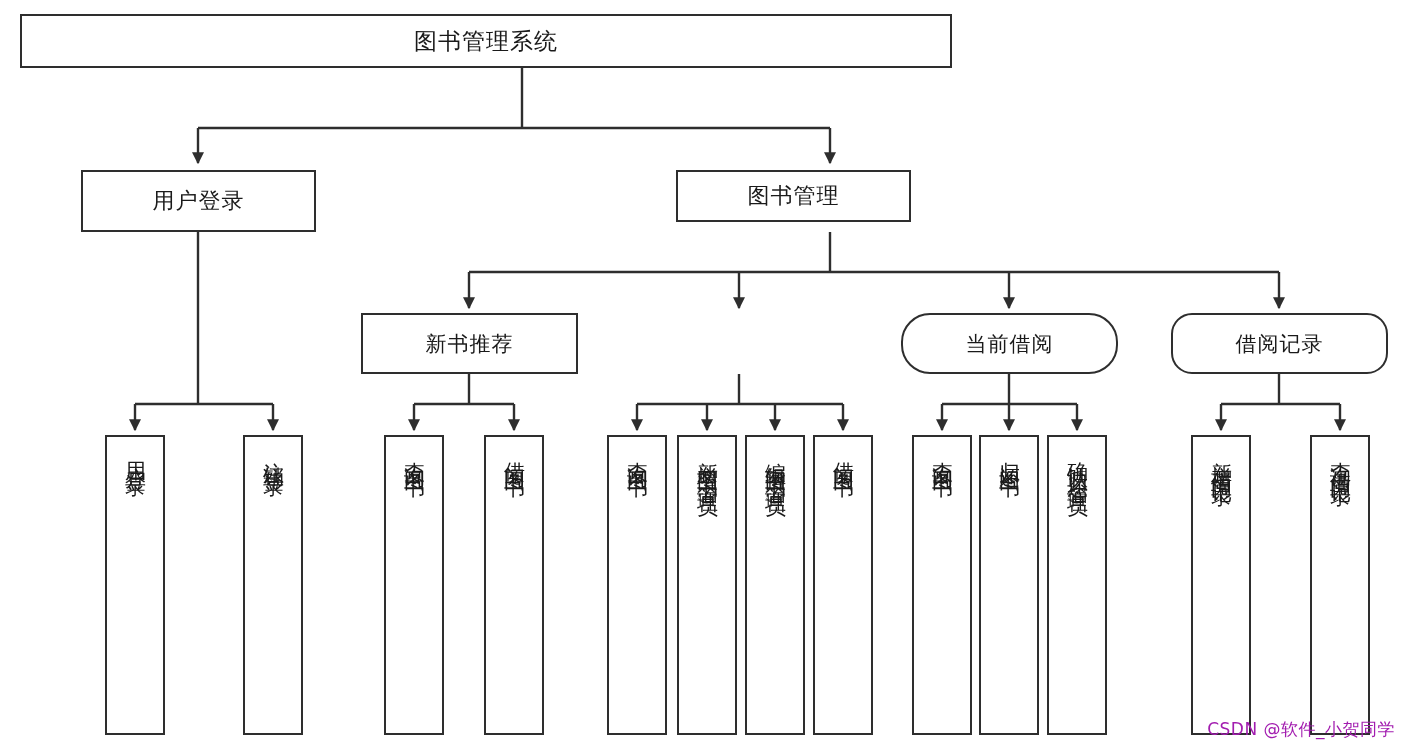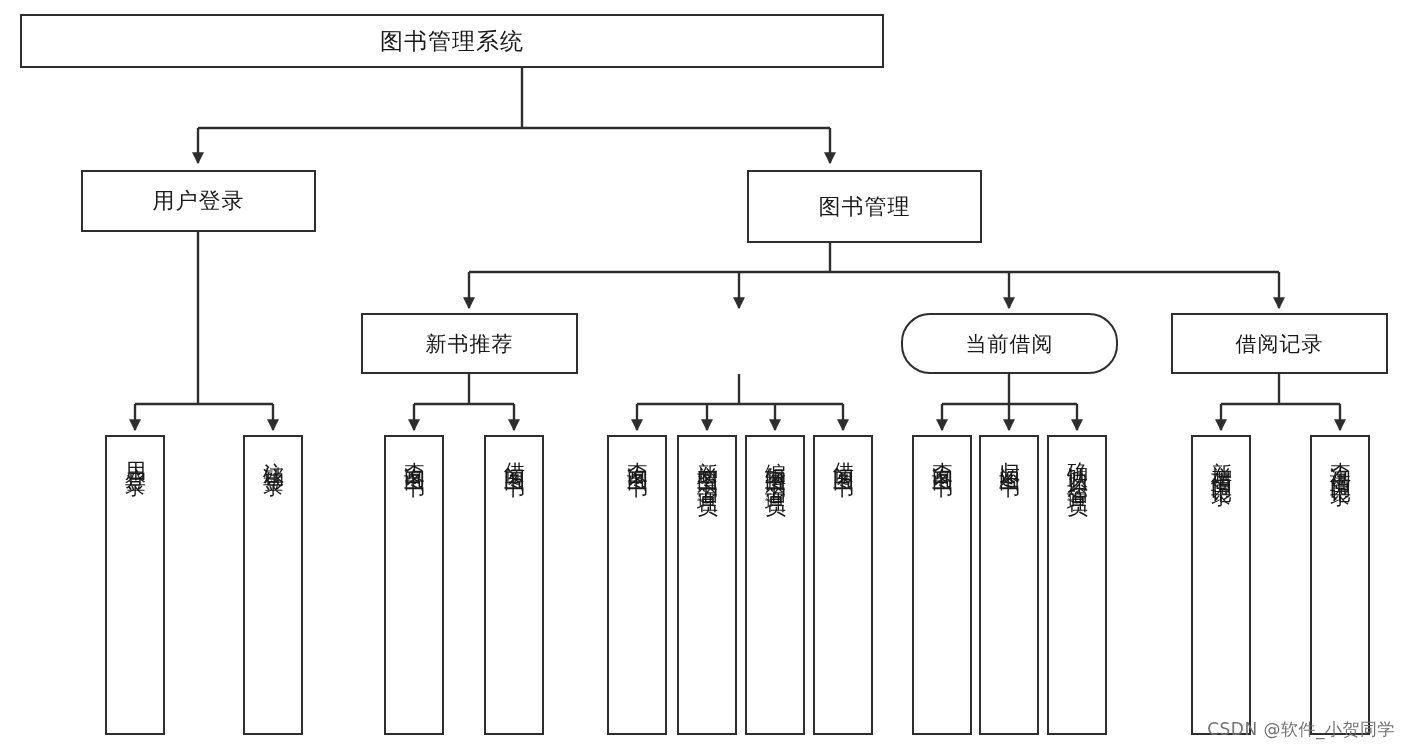--- a/index.html
+++ b/index.html
@@ -127,7 +127,7 @@
     </g>
   </svg>
 
-  <div class="node level0" style="left:20px; top:14px; width:864px; height:54px;">
+  <div class="node level0" style="left:20px; top:14px; width:932px; height:54px;">
     <span class="htext">图书管理系统</span>
   </div>
 

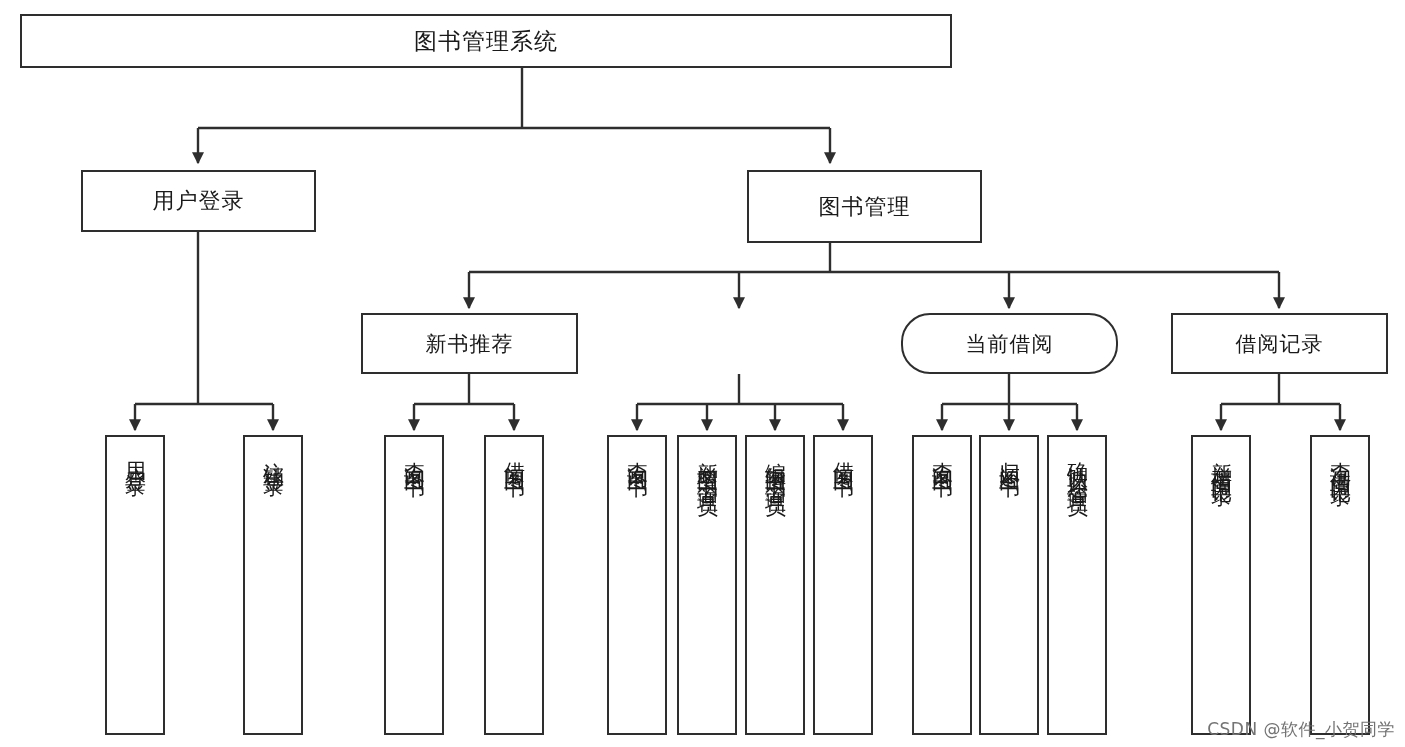--- a/index.html
+++ b/index.html
@@ -134,7 +134,7 @@
   <div class="node level1" style="left:81px; top:170px; width:235px; height:62px;">
     <span class="htext">用户登录</span>
   </div>
-  <div class="node level1" style="left:747px; top:170px; width:235px; height:73px;">
+  <div class="node level1" style="left:676px; top:170px; width:235px; height:52px;">
     <span class="htext">图书管理</span>
   </div>
 

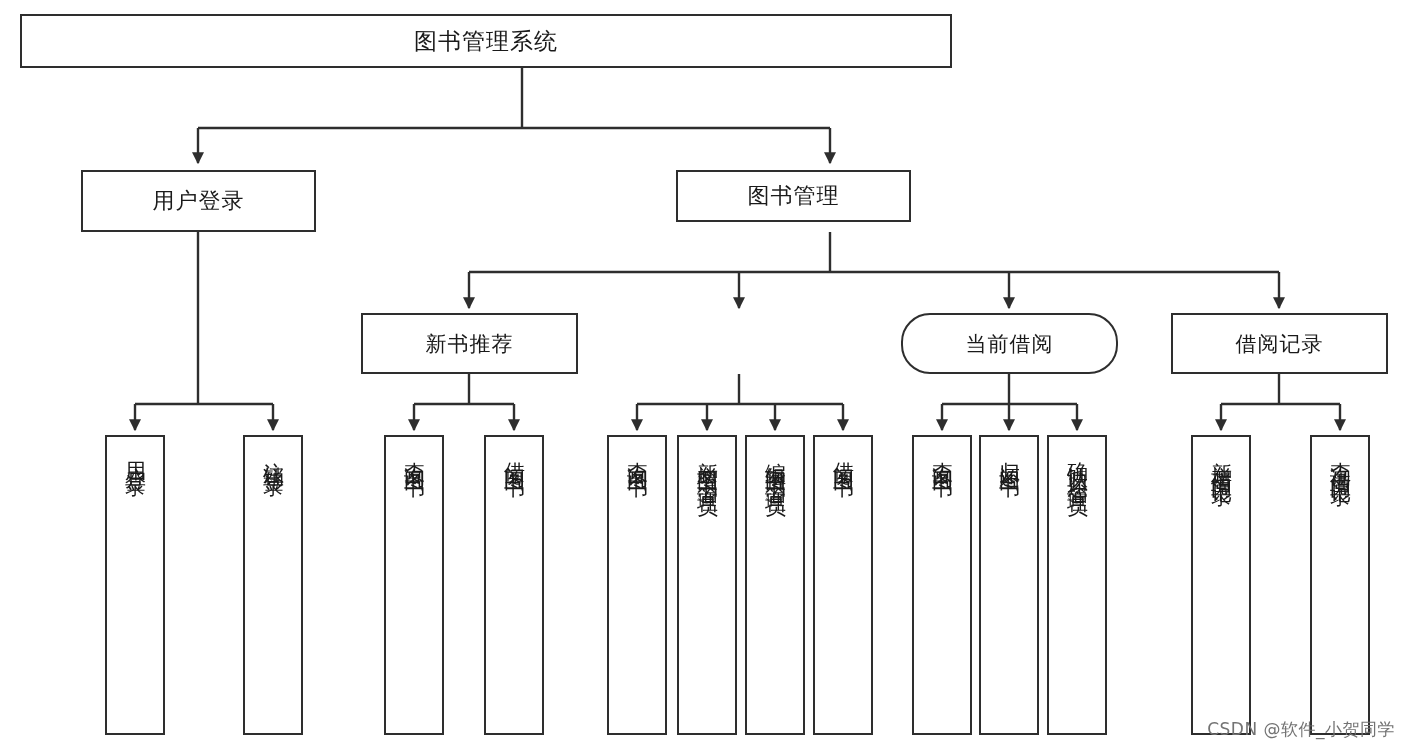--- a/index.html
+++ b/index.html
@@ -144,7 +144,7 @@
   <div class="node level2" style="left:901px; top:313px; width:217px; height:61px;border-radius:29px;">
     <span class="htext">当前借阅</span>
   </div>
-  <div class="node level2" style="left:1171px; top:313px; width:217px; height:61px;">
+  <div class="node level2" style="left:1171px; top:313px; width:217px; height:61px;border-radius:21px;">
     <span class="htext">借阅记录</span>
   </div>
 

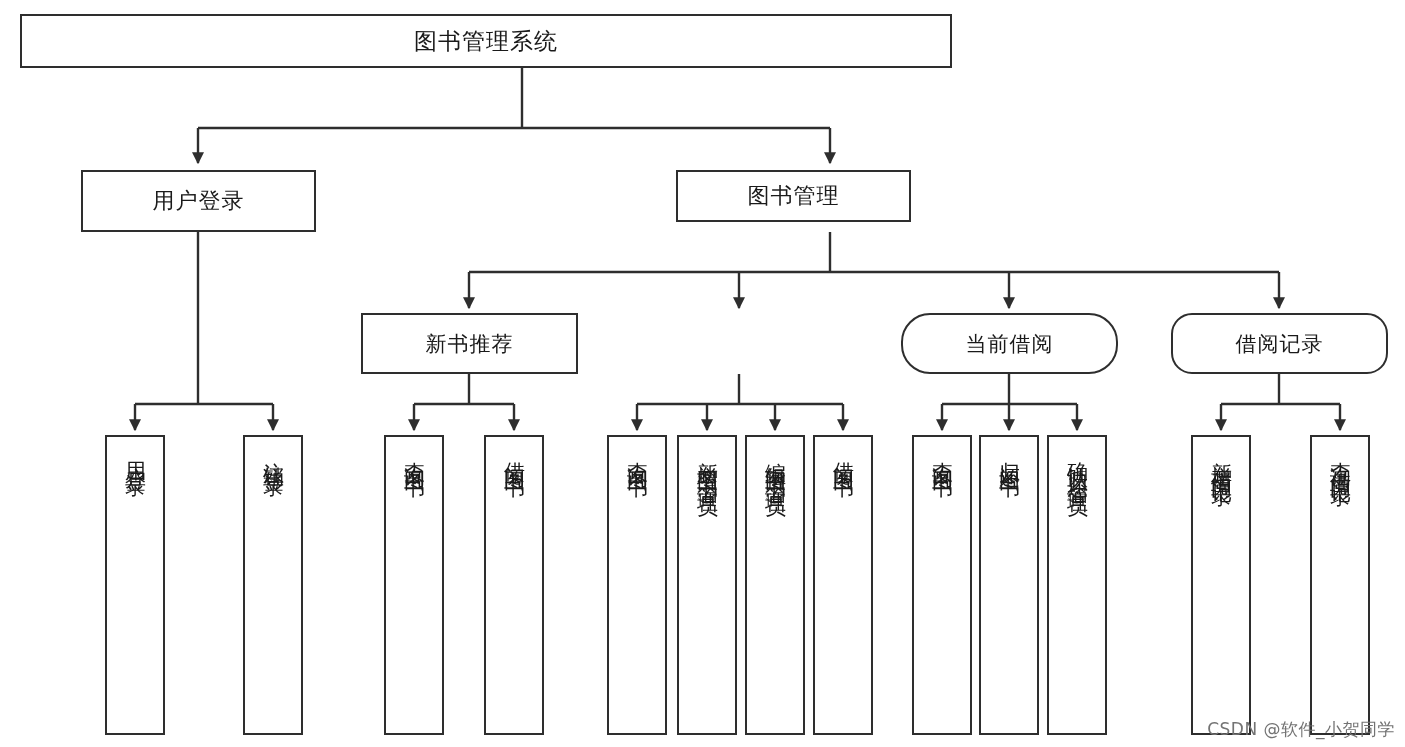--- a/index.html
+++ b/index.html
@@ -67,7 +67,7 @@
     right: 10px;
     bottom: 6px;
     font-size: 17px;
-    color: #737373;
+    color: #a21caf;
     white-space: nowrap;
     letter-spacing: 0.5px;
   }

